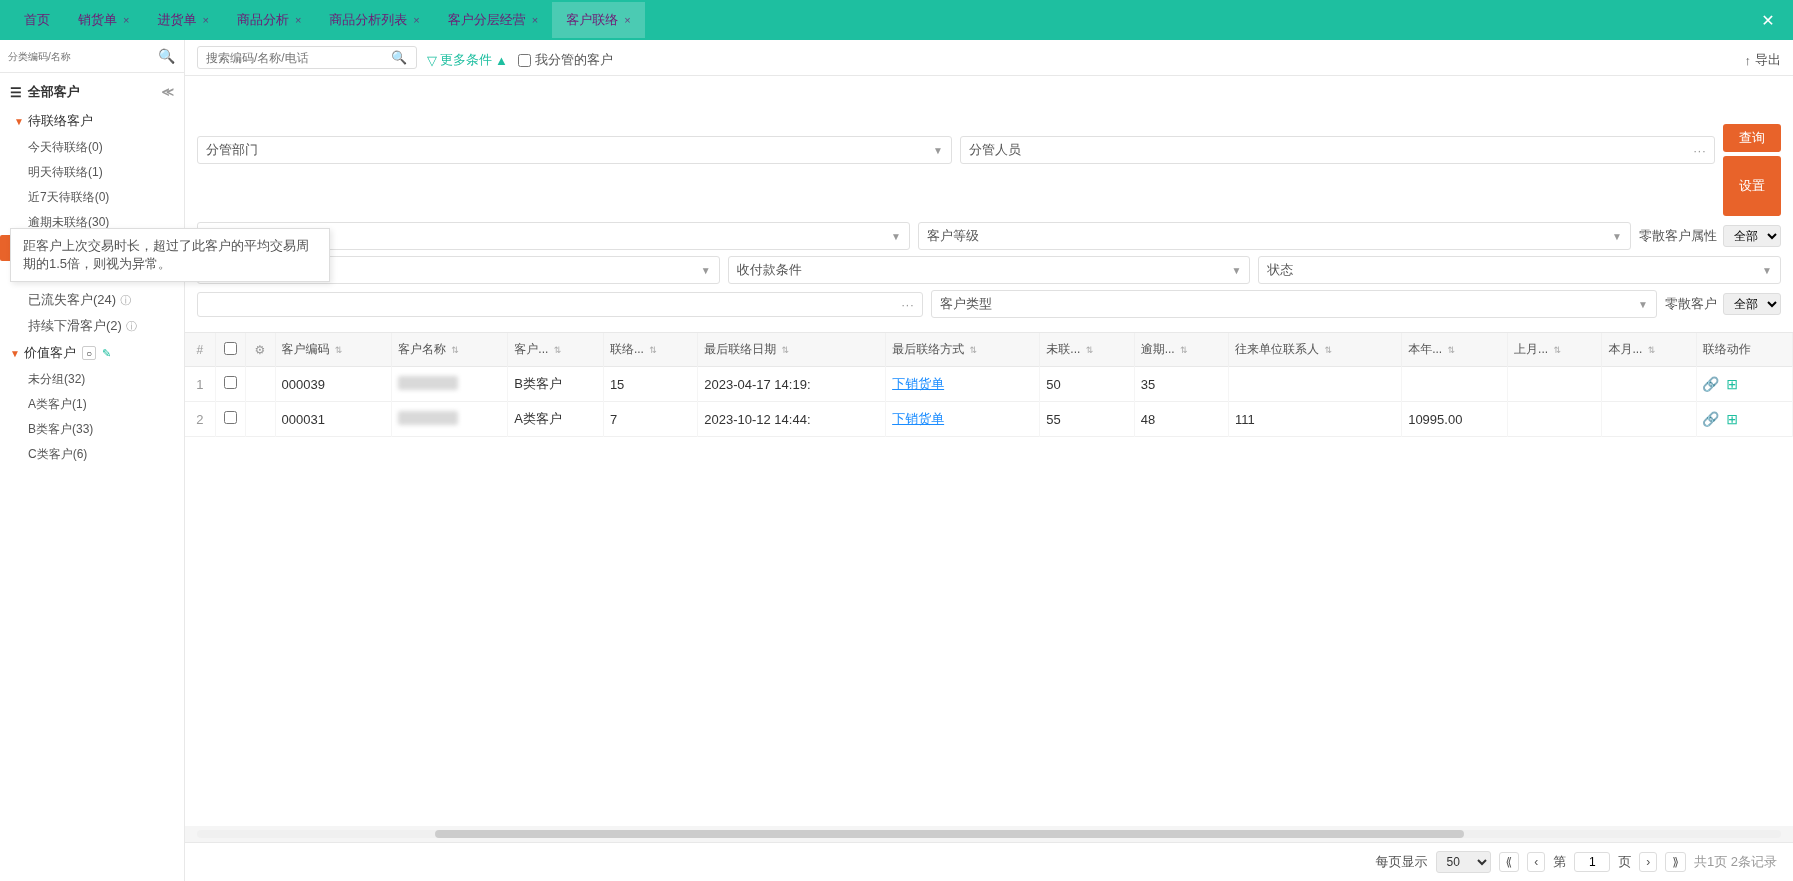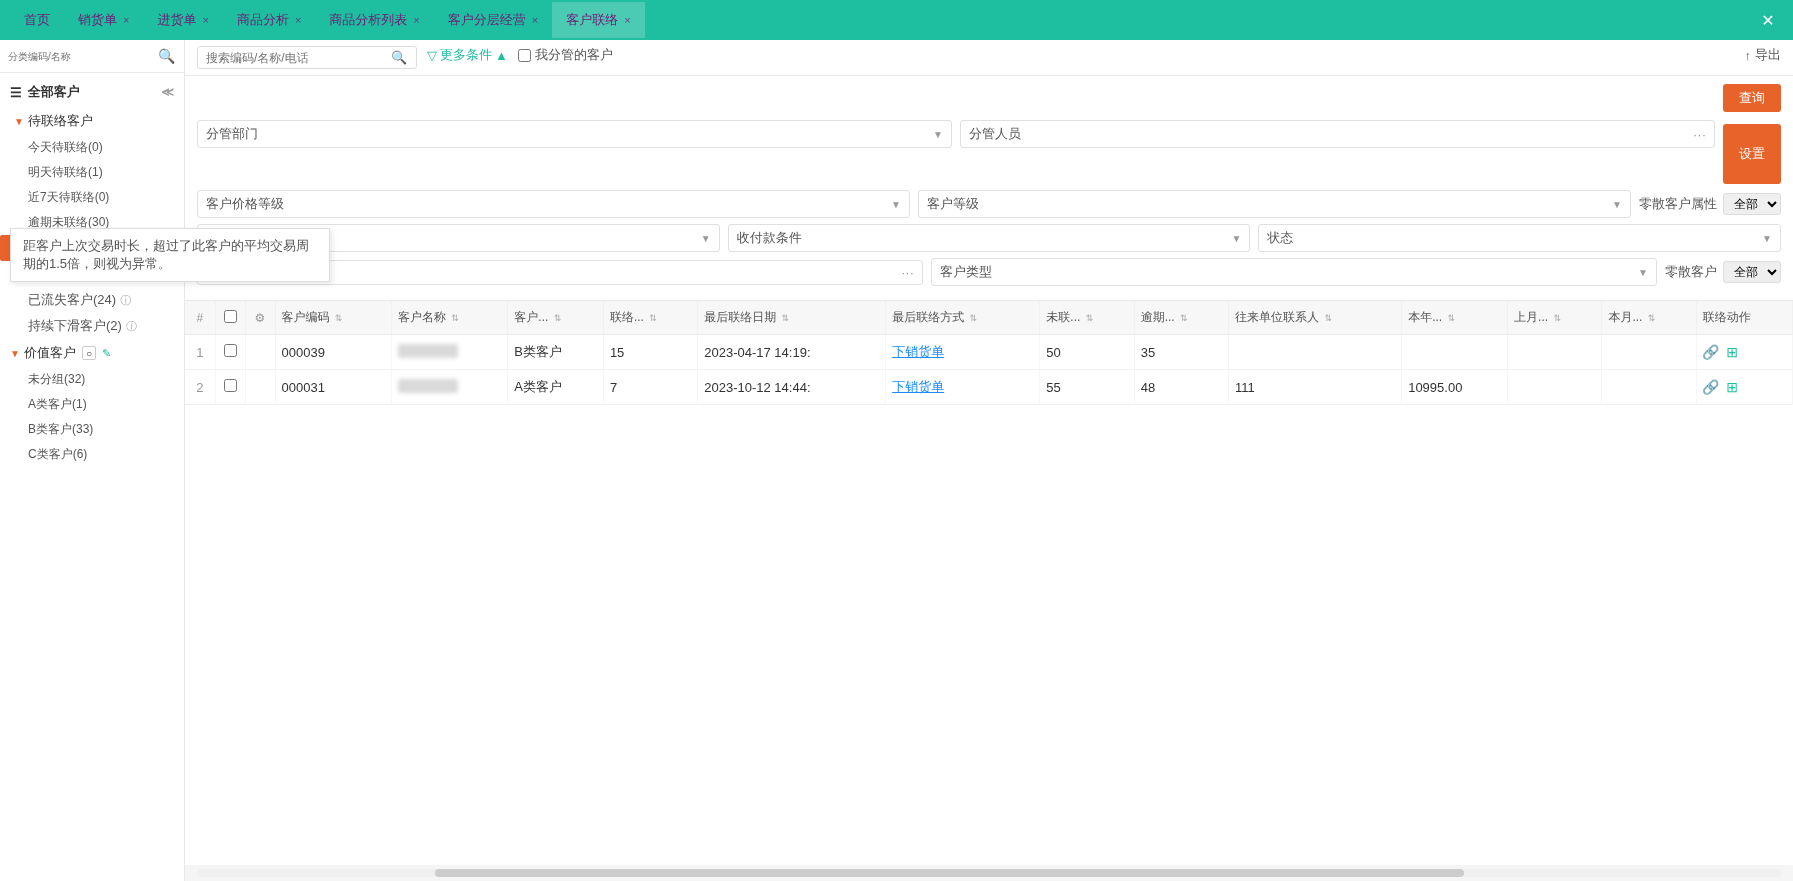--- a/index.html
+++ b/index.html
@@ -157,7 +157,7 @@
       background: white;
       padding: 6px 12px;
       display: flex;
-      align-items: flex-start;
+      align-items: flex-end;
       gap: 10px;
       border-bottom: 1px solid #e8e8e8;
     }

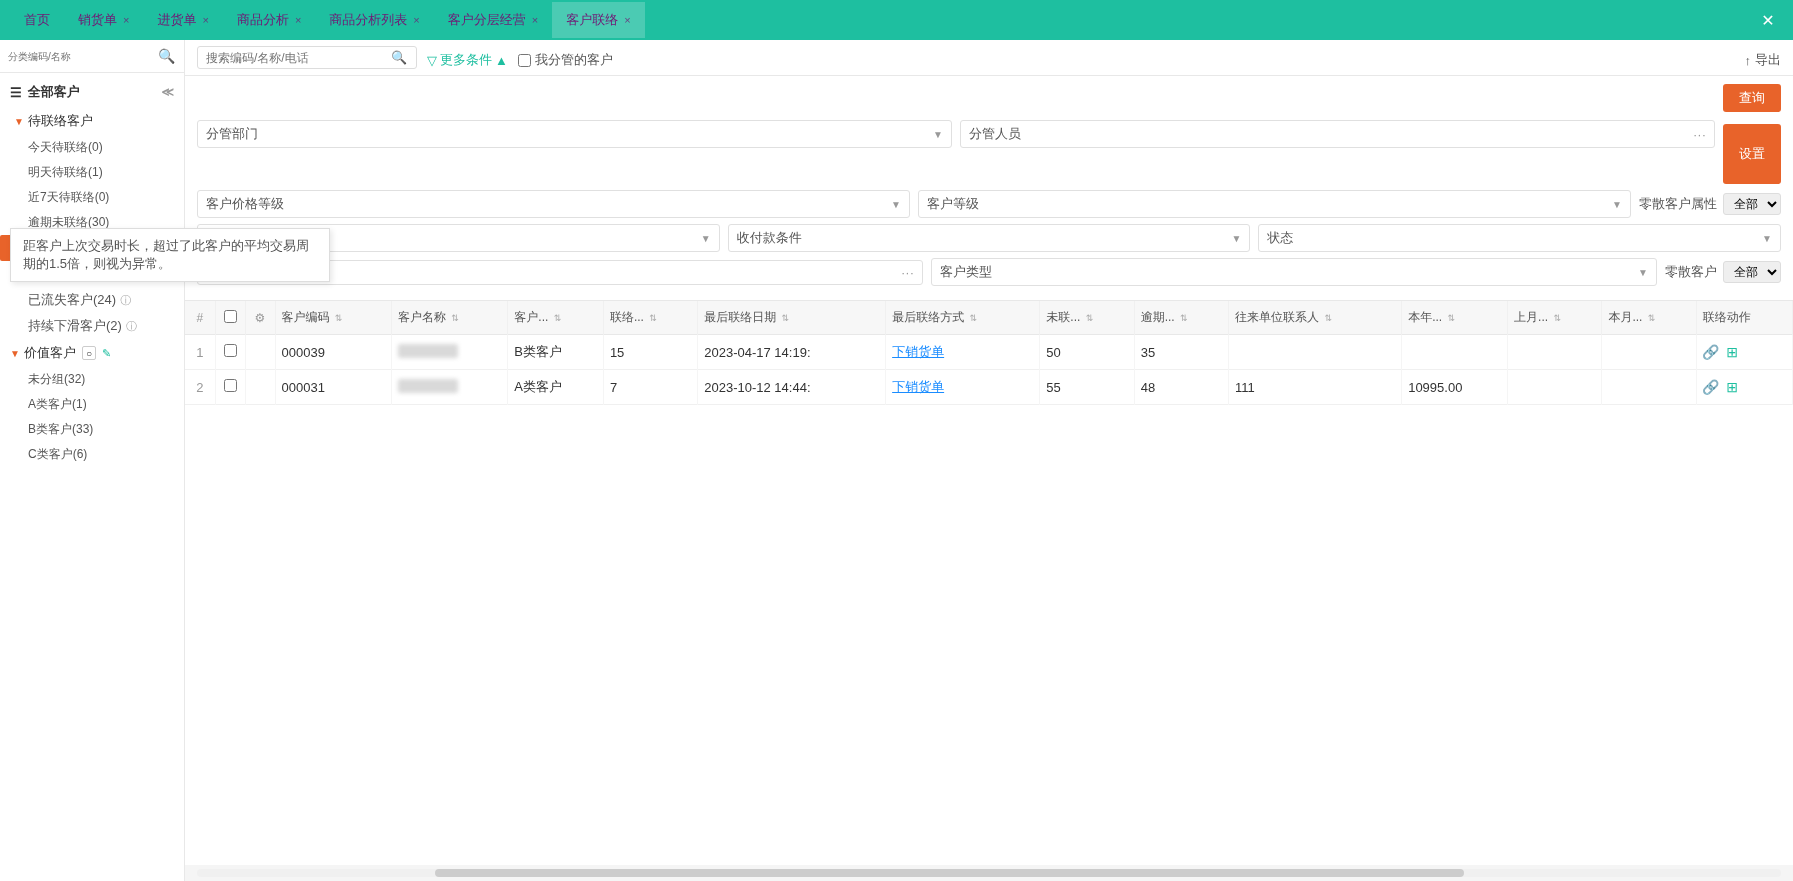--- a/index.html
+++ b/index.html
@@ -278,7 +278,8 @@
     .btn-col {
       display: flex;
       flex-direction: column;
-      gap: 12px;
+      gap: 4px;
+      margin-top: 40px;
     }
 
     

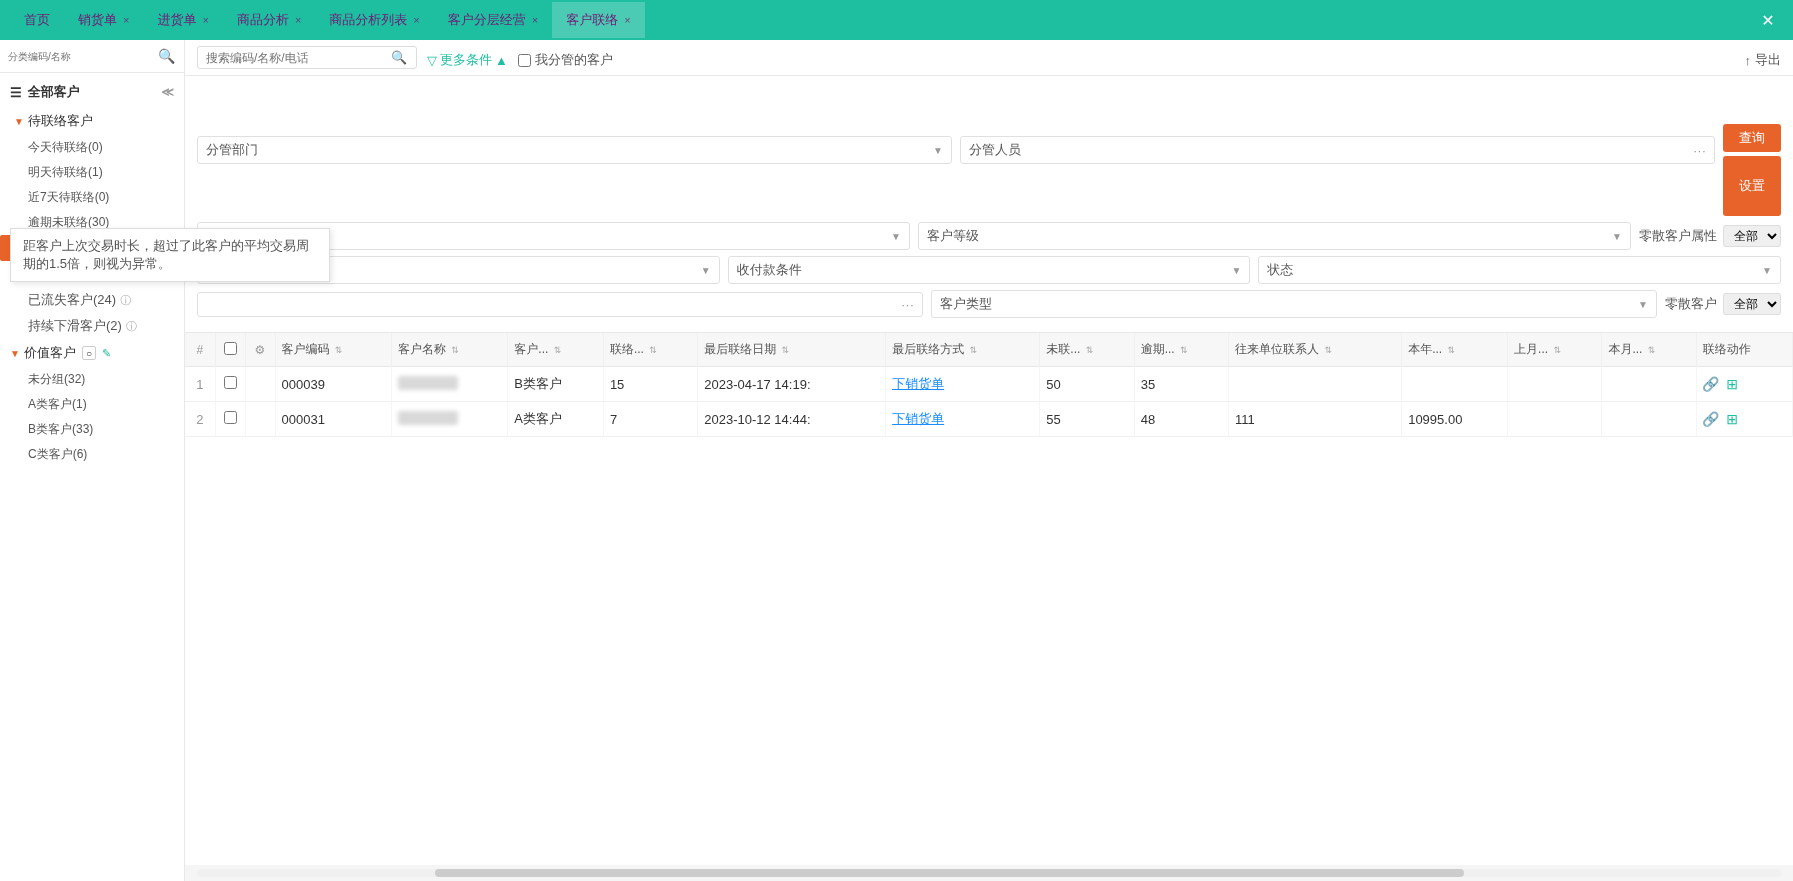--- a/index.html
+++ b/index.html
@@ -645,6 +645,22 @@
       <div class="scroll-thumb"></div>
     </div>
 
+    <div class="pagination-bar">
+      <span class="page-size-label">每页显示</span>
+      <select class="page-size-select">
+        <option>50</option>
+        <option>100</option>
+        <option>200</option>
+      </select>
+      <button class="page-nav-btn">⟪</button>
+      <button class="page-nav-btn">‹</button>
+      <span>第</span>
+      <input class="page-input" type="text" value="1" style="">
+      <span>页</span>
+      <button class="page-nav-btn">›</button>
+      <button class="page-nav-btn">⟫</button>
+      <span class="total-records">共1页 2条记录</span>
+    </div>
   </div>
 </div>
 

